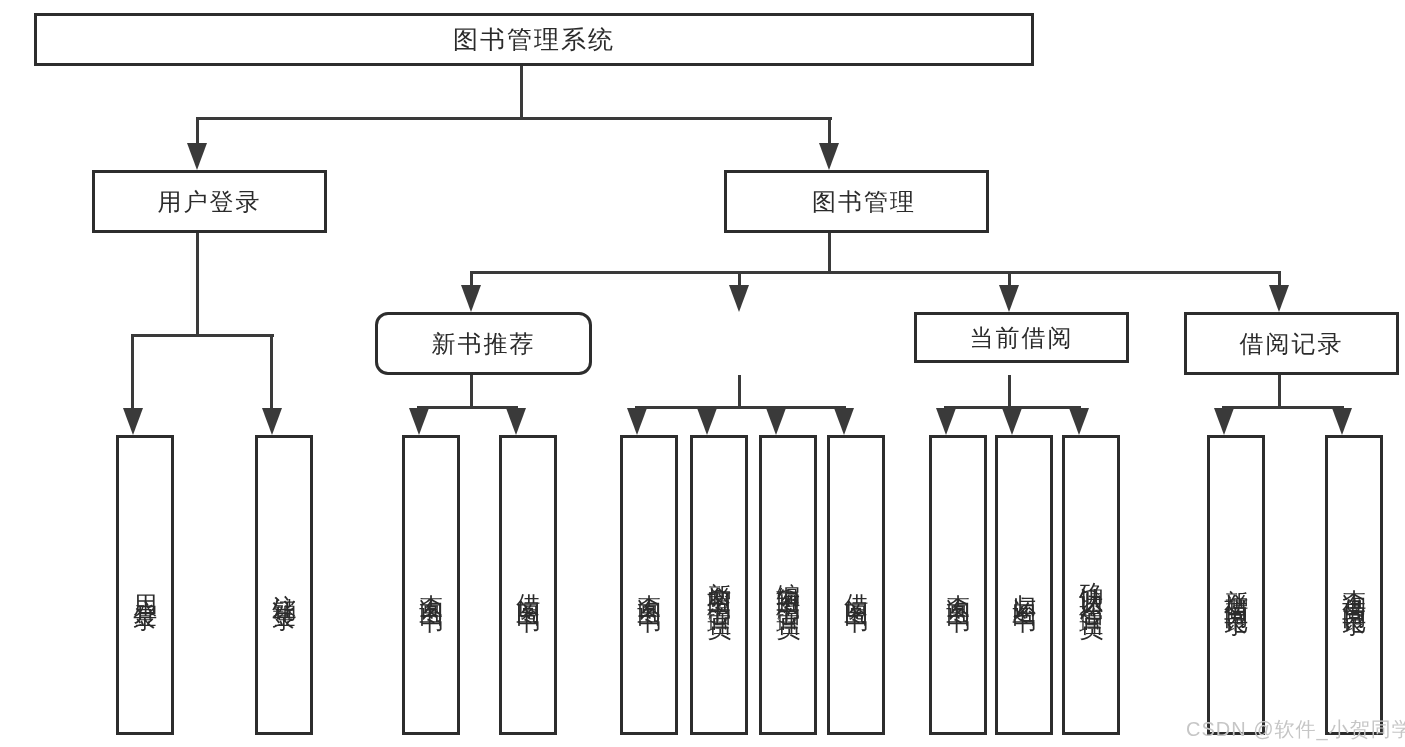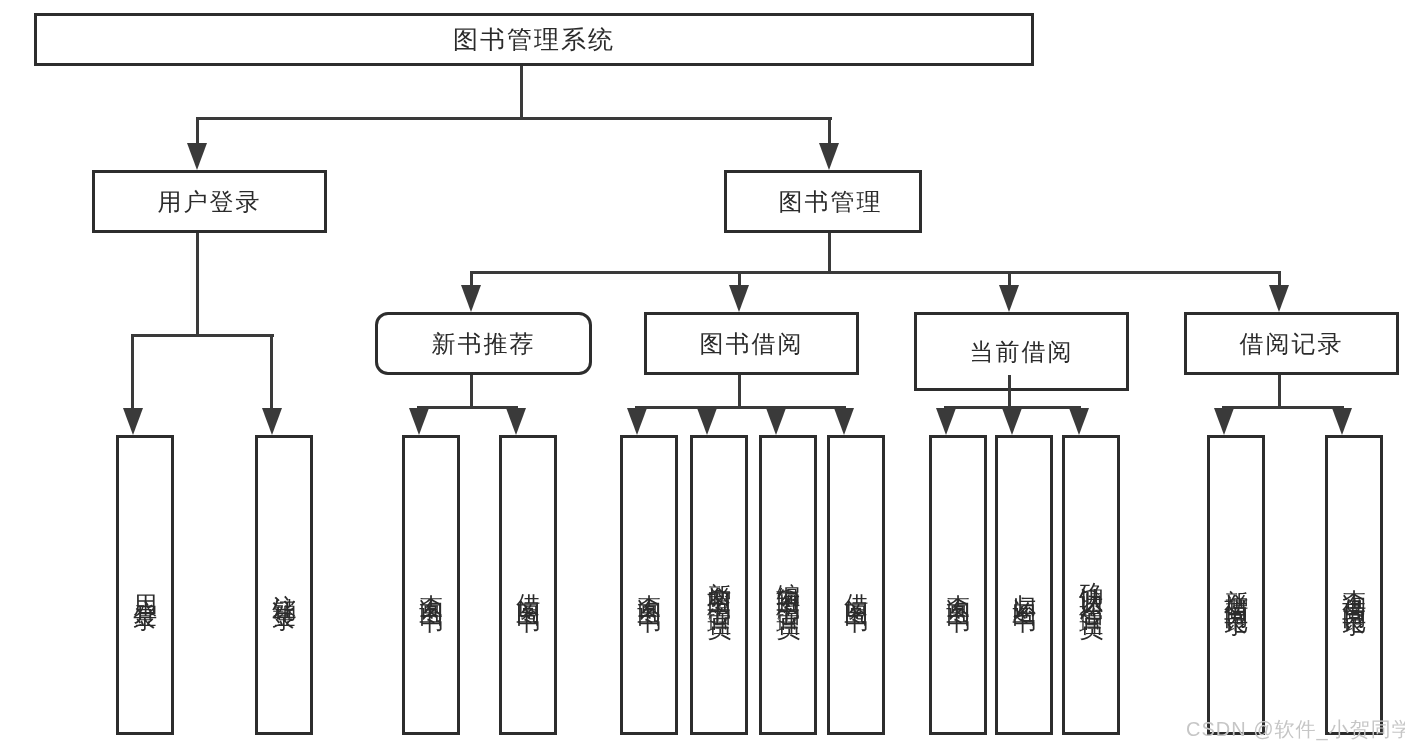--- a/index.html
+++ b/index.html
@@ -49,7 +49,7 @@
   <div class="node" style="left:80px; top:170px; width:235px; height:63px;">
     <span>用户登录</span>
   </div>
-  <div class="node" style="left:712px; top:170px; width:198px; height:63px;padding-left:15px;">
+  <div class="node" style="left:712px; top:170px; width:265px; height:63px;padding-left:15px;">
     <span>图书管理</span>
   </div>
 

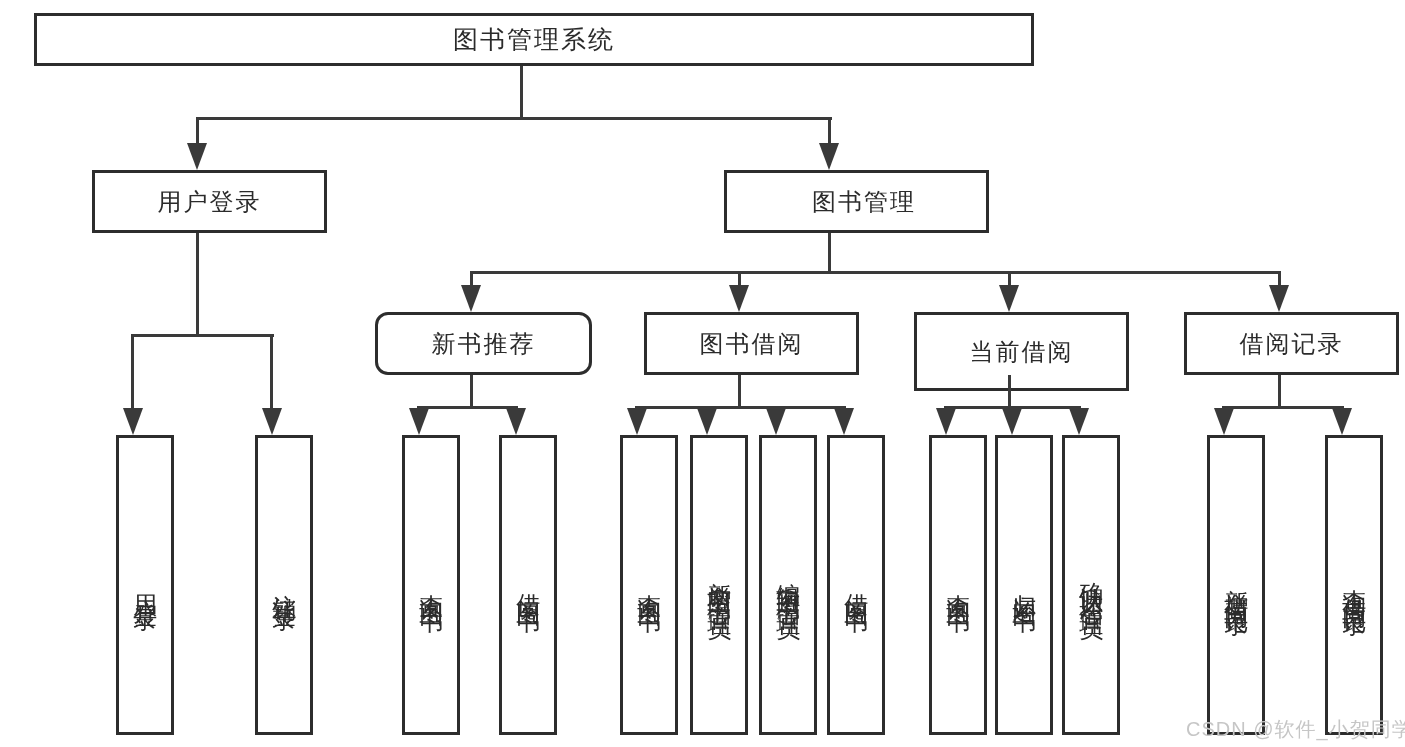--- a/index.html
+++ b/index.html
@@ -55,9 +55,6 @@
 
   <div class="node" style="left:363px; top:312px; width:217px; height:63px;border-radius:13px;">
     <span>新书推荐</span>
-  </div>
-  <div class="node" style="left:632px; top:312px; width:215px; height:63px;">
-    <span>图书借阅</span>
   </div>
   <div class="node" style="left:902px; top:312px; width:215px; height:79px;">
     <span>当前借阅</span>

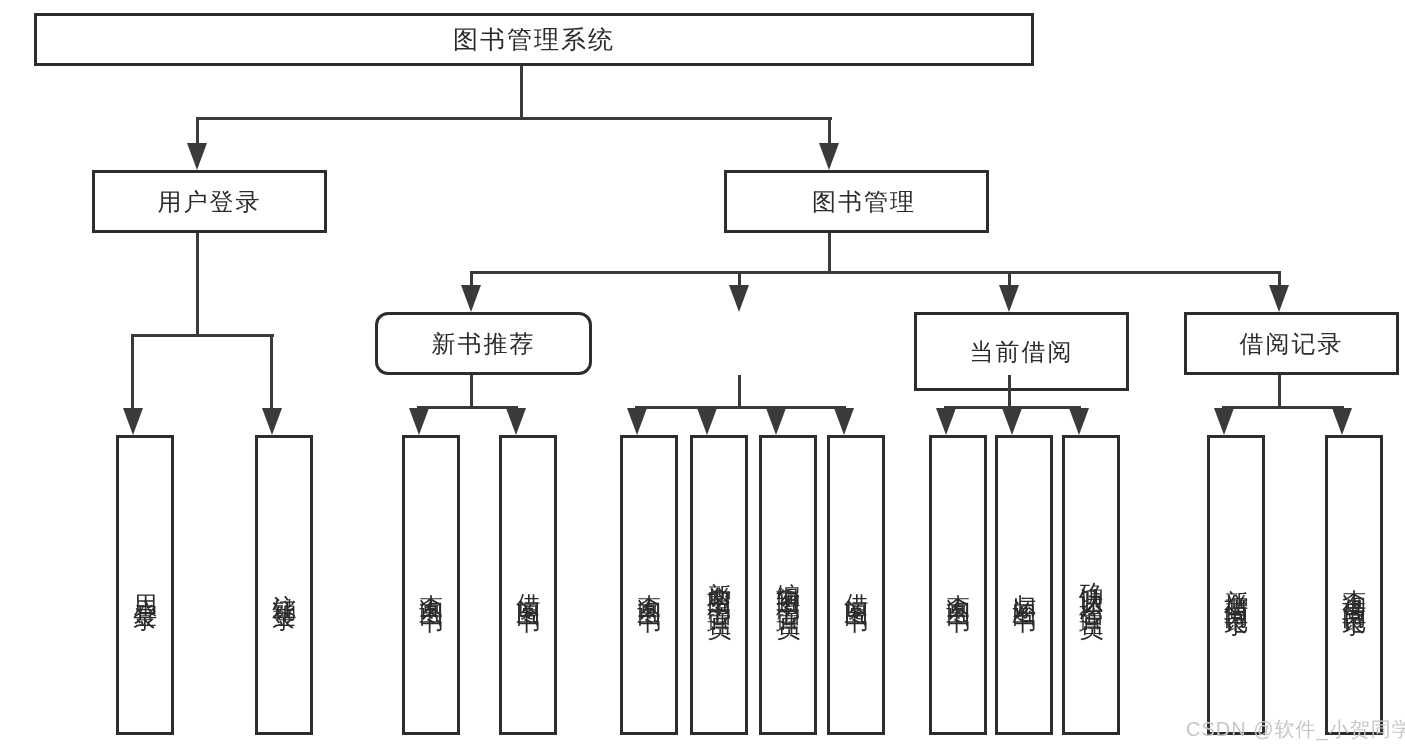--- a/index.html
+++ b/index.html
@@ -56,7 +56,7 @@
   <div class="node" style="left:363px; top:312px; width:217px; height:63px;border-radius:13px;">
     <span>新书推荐</span>
   </div>
-  <div class="node" style="left:902px; top:312px; width:215px; height:79px;">
+  <div class="node" style="left:902px; top:312px; width:215px; height:51px;">
     <span>当前借阅</span>
   </div>
   <div class="node" style="left:1172px; top:312px; width:215px; height:63px;">

